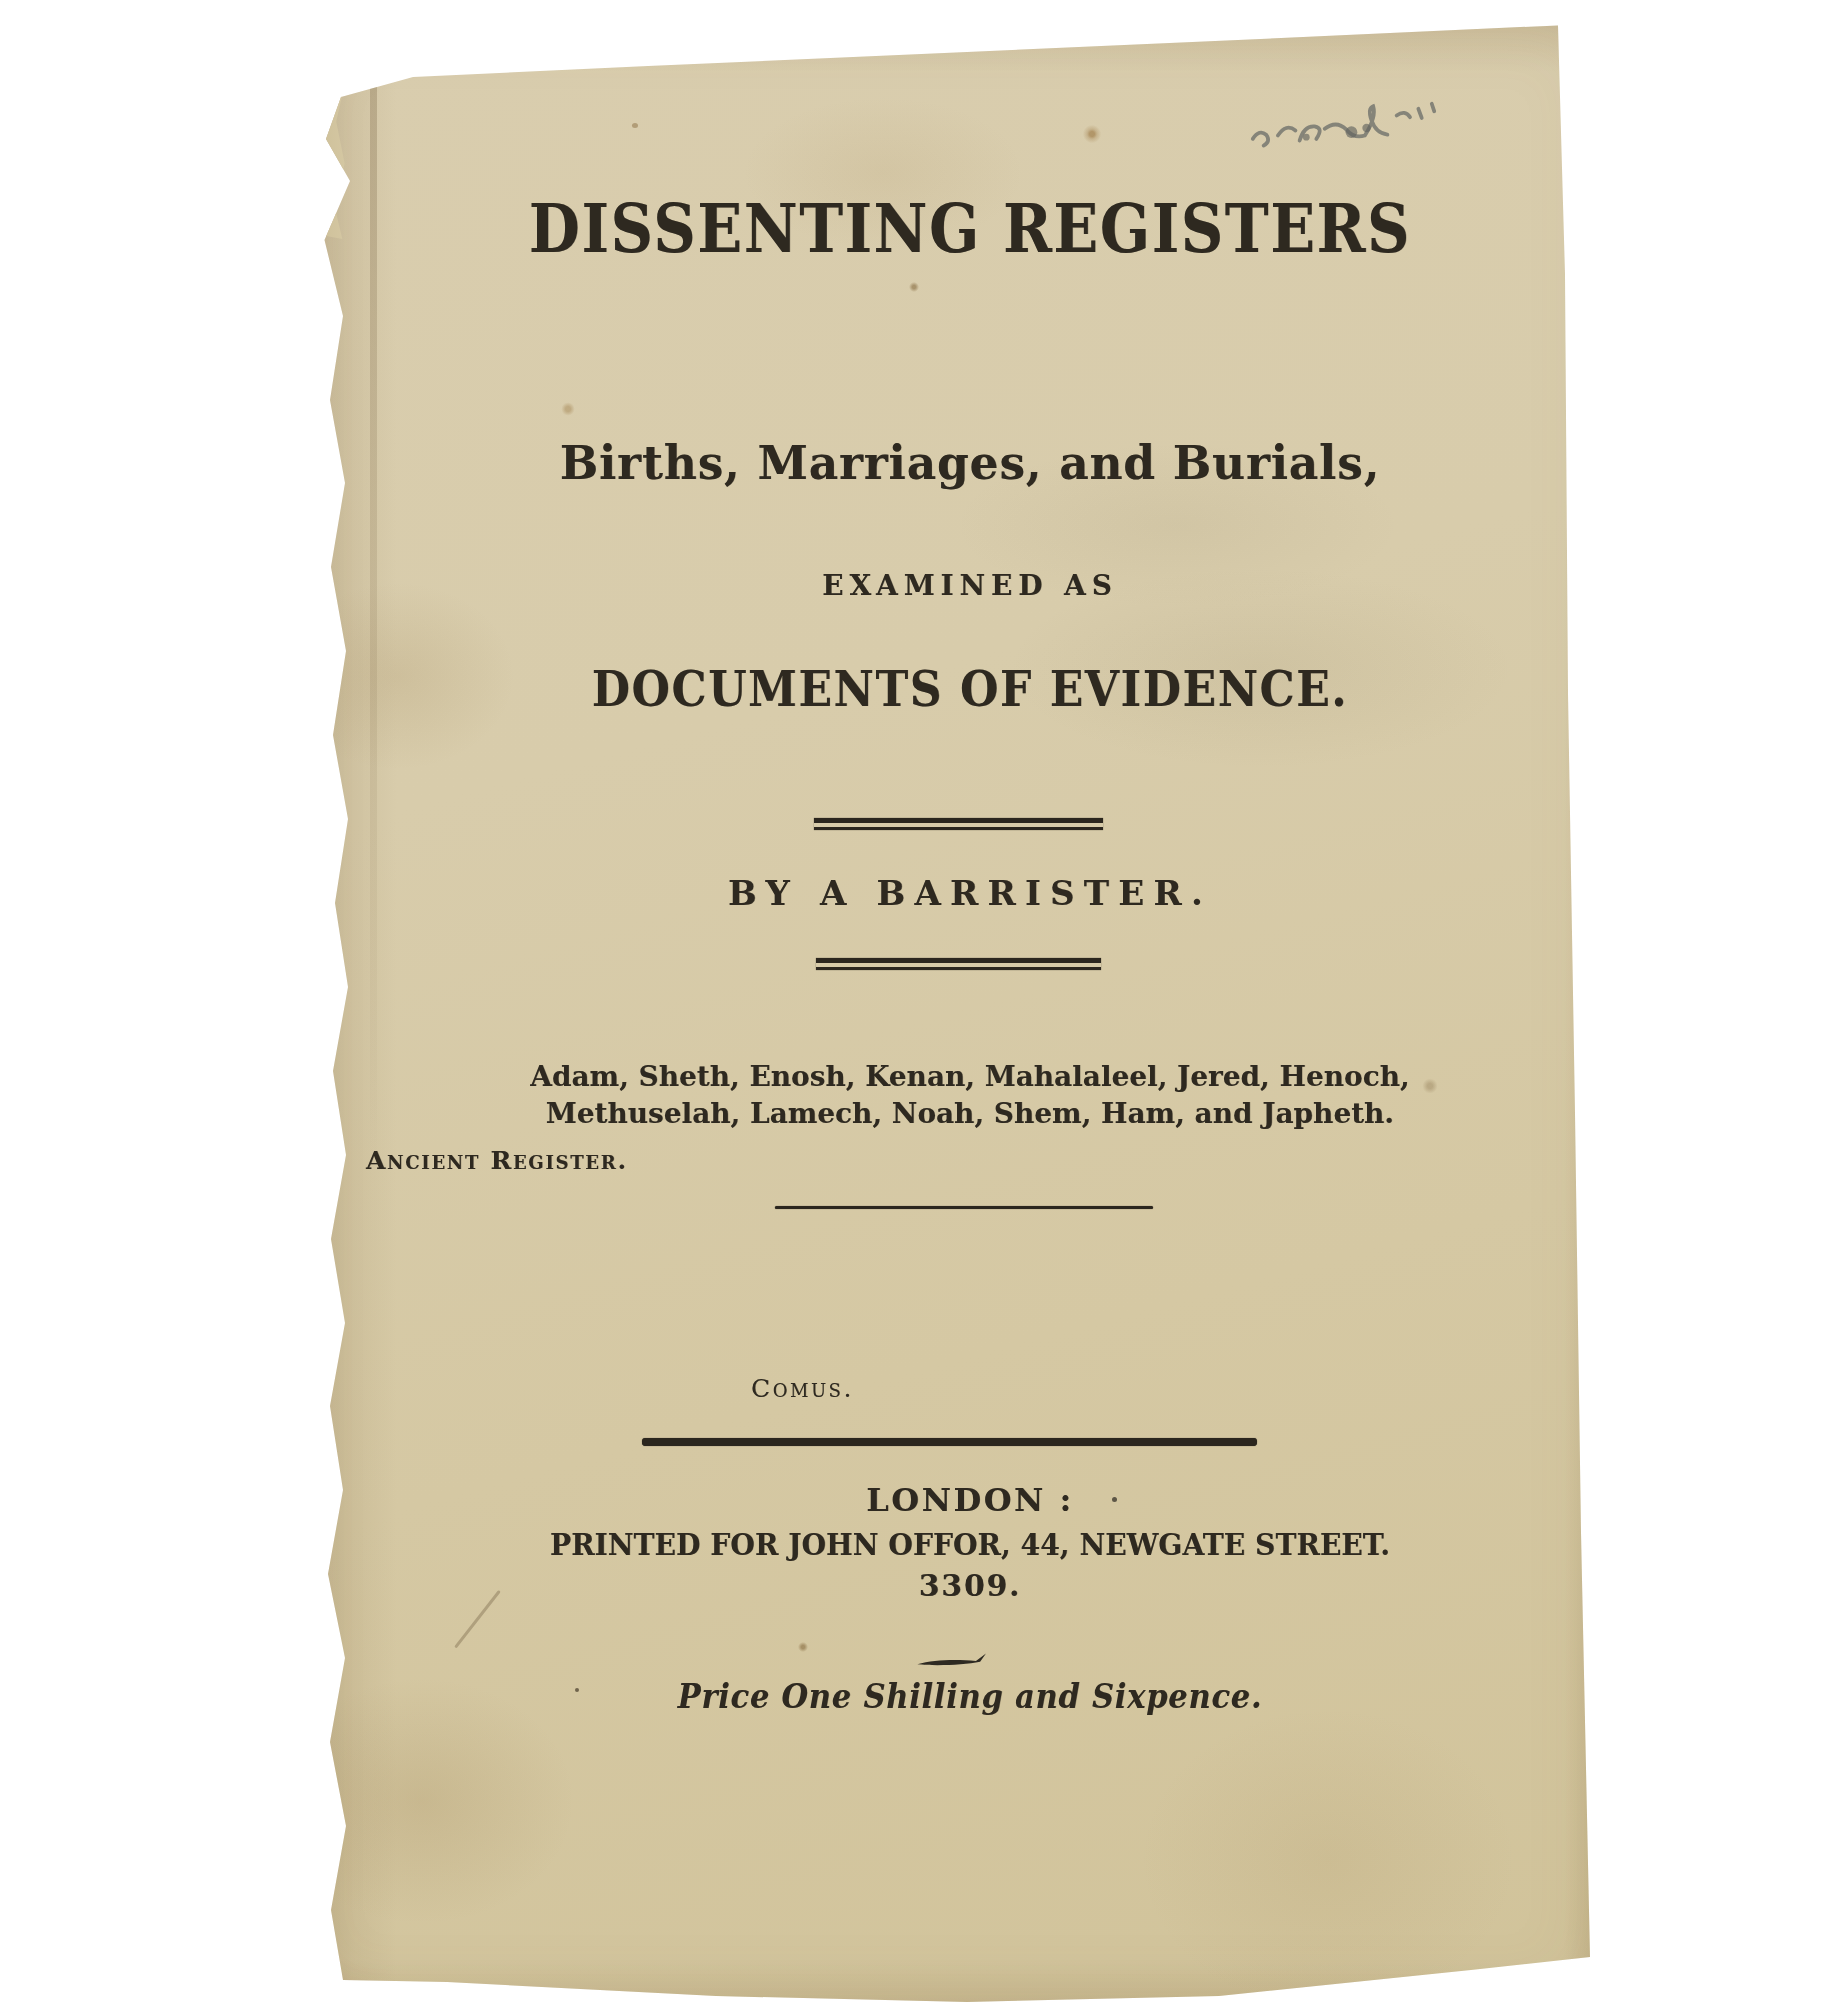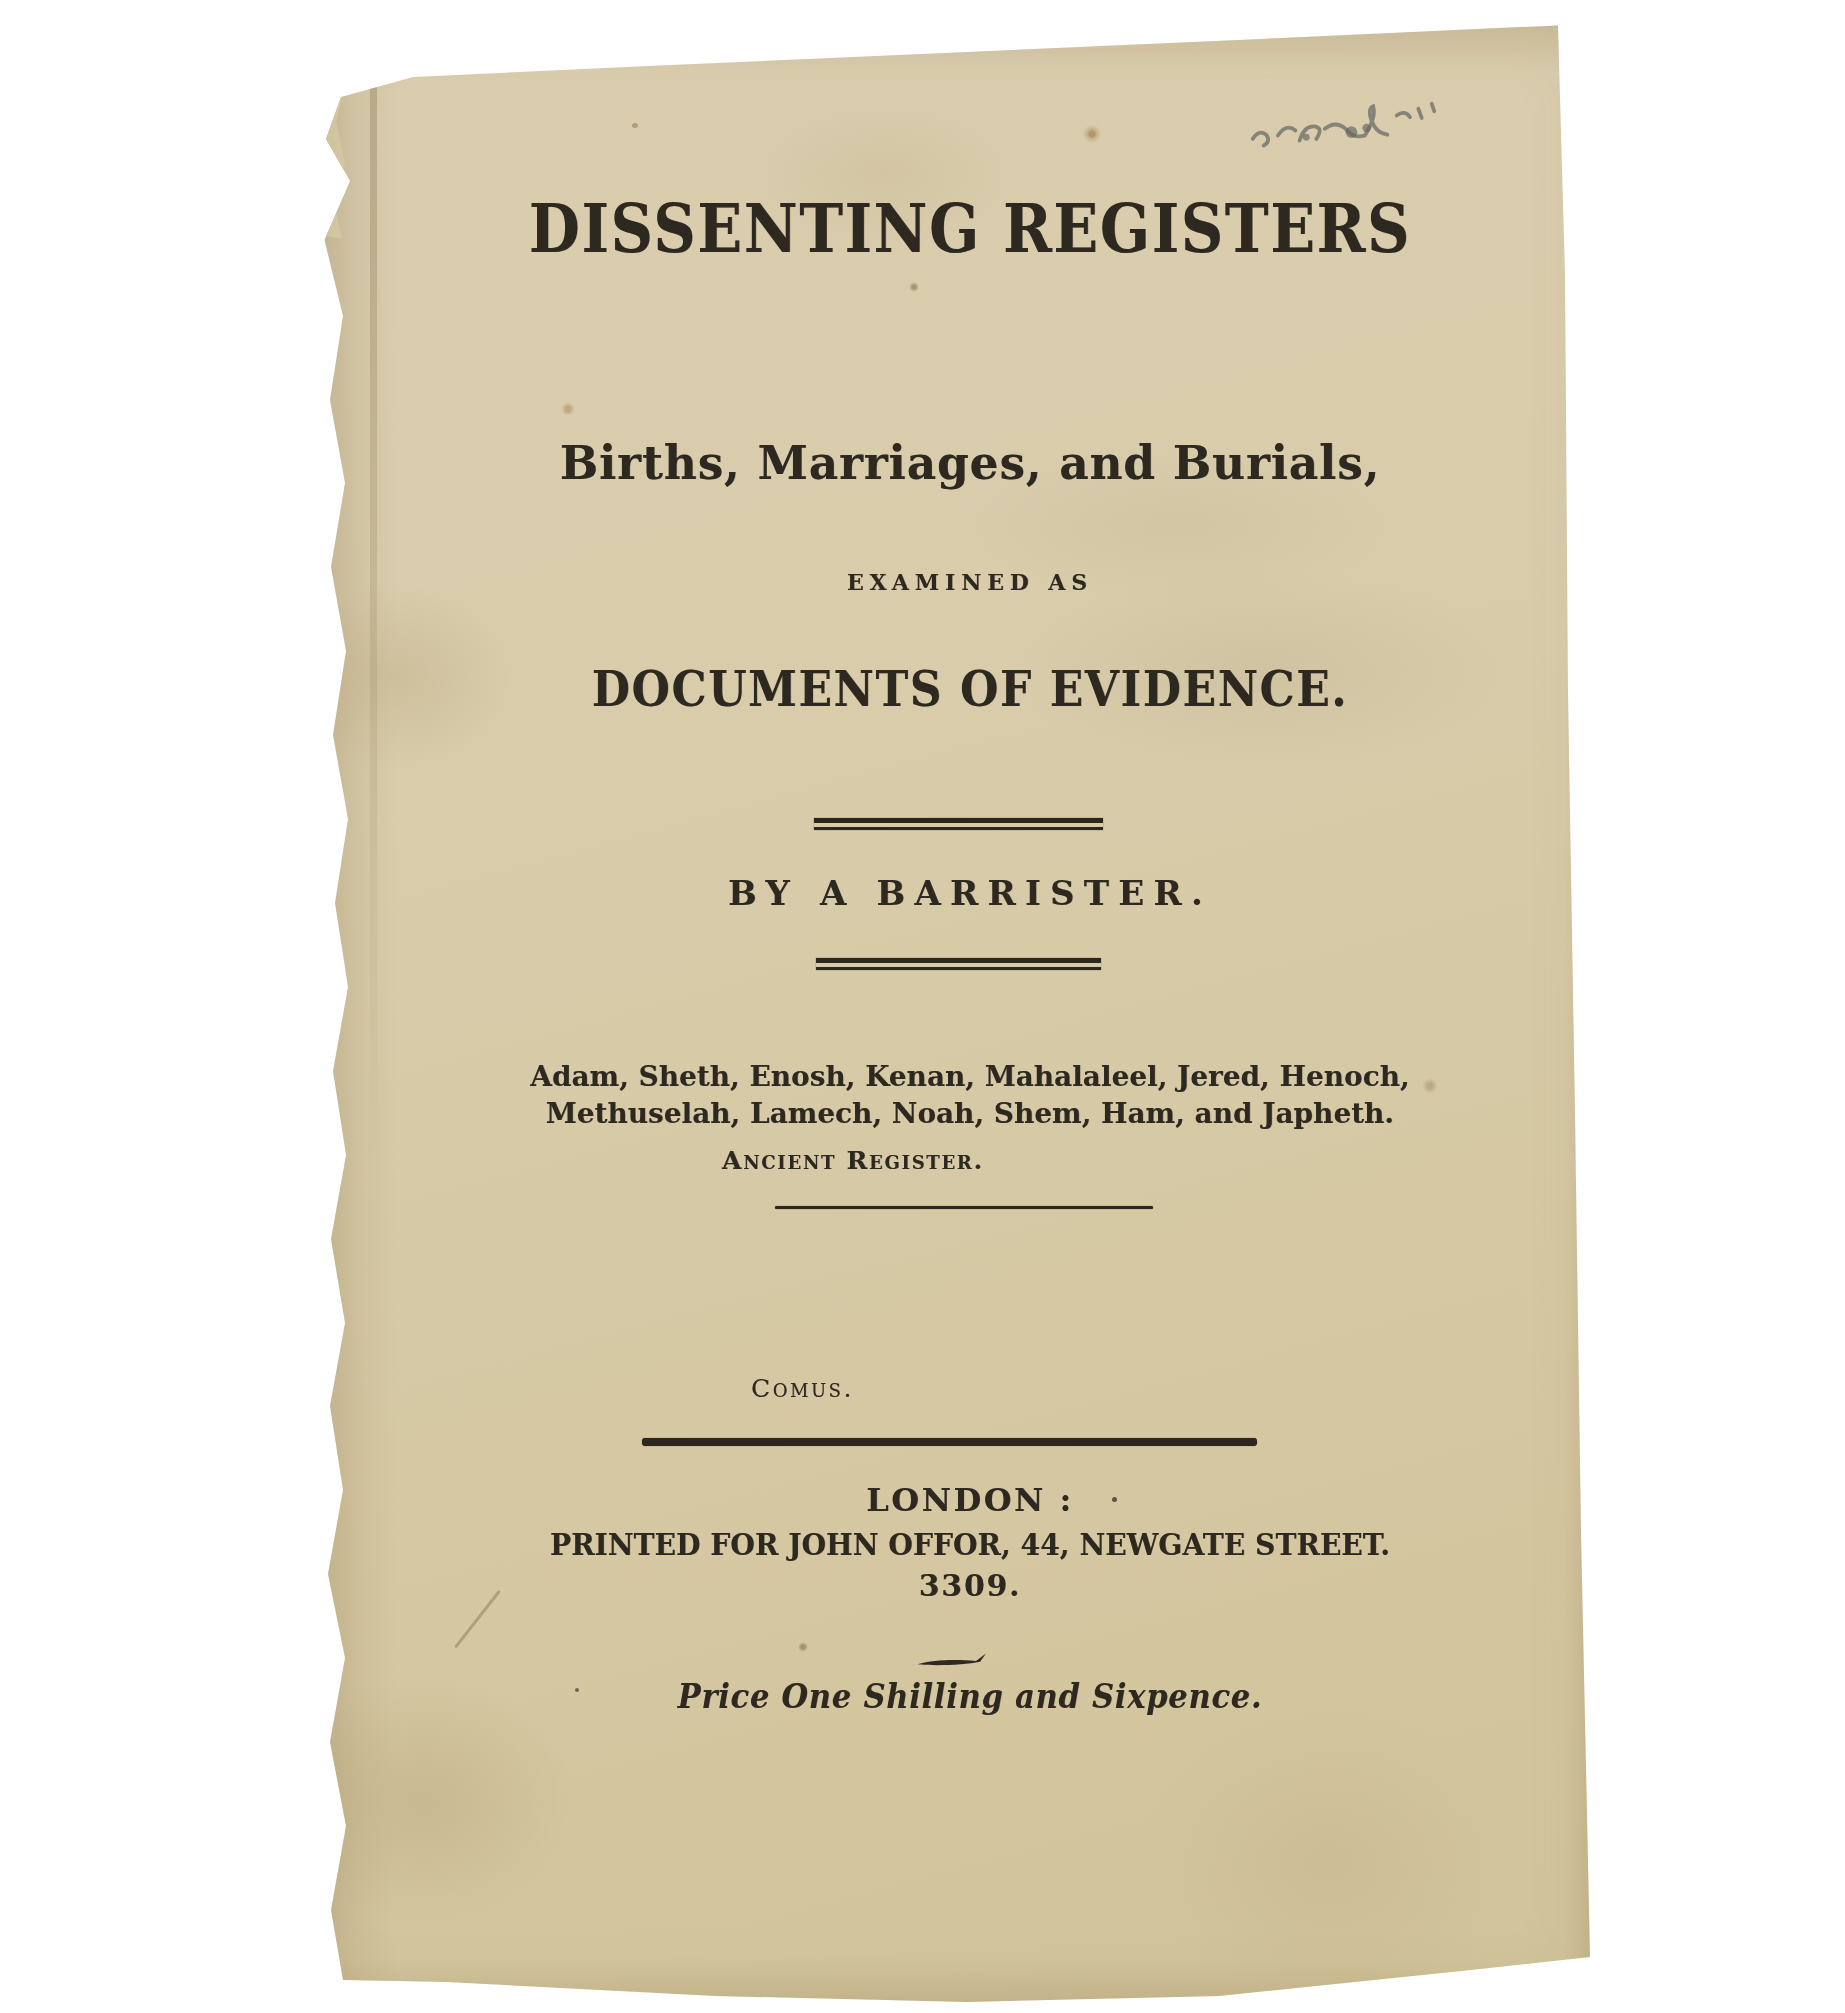--- a/index.html
+++ b/index.html
@@ -83,7 +83,7 @@
 
     <div class="cx ink caps" style="top:415px;font-size:47px;line-height:52px;transform:scaleX(.97);letter-spacing:0.8px;">Births, Marriages, and Burials,</div>
 
-    <div class="cx ink caps" style="top:547px;font-size:22px;letter-spacing:5.9px;">EXAMINED AS</div>
+    <div class="cx ink caps" style="top:547px;font-size:28px;letter-spacing:5.9px;">EXAMINED AS</div>
 
     <div class="cx ink caps" style="top:642px;font-size:49px;line-height:50px;letter-spacing:1.7px;transform:scaleX(.9);">DOCUMENTS OF EVIDENCE.</div>
 

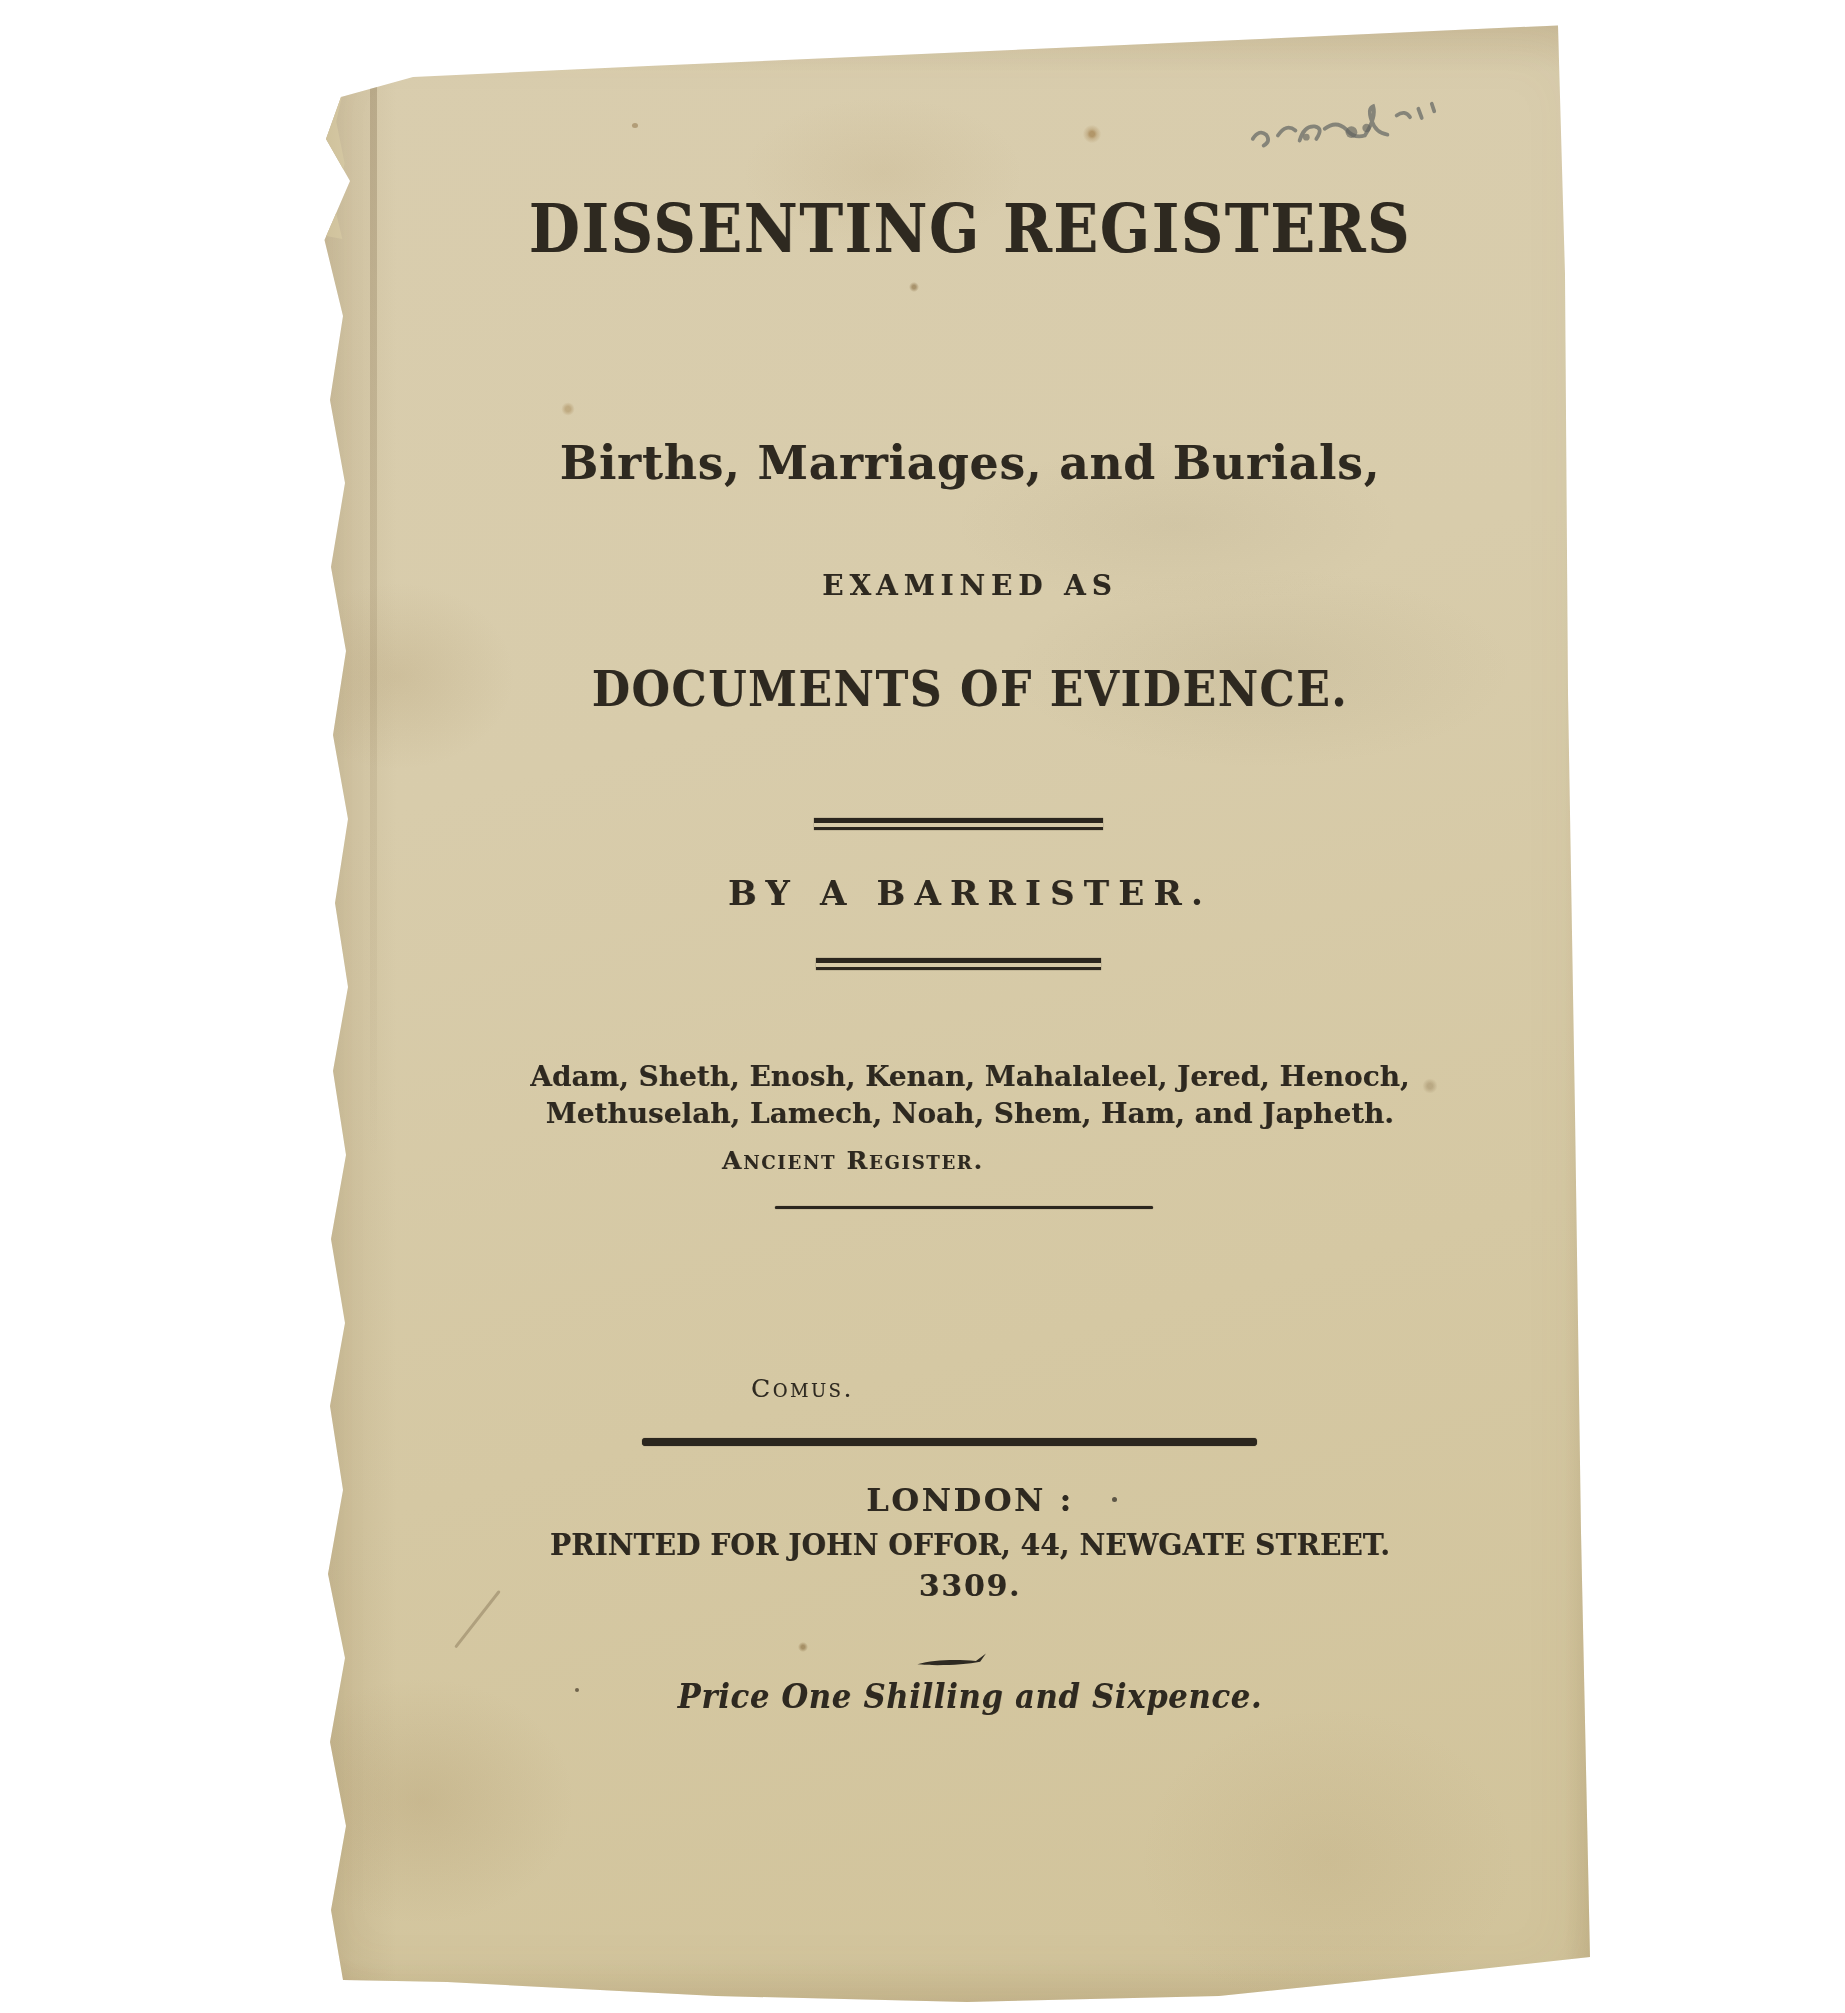--- a/index.html
+++ b/index.html
@@ -96,7 +96,7 @@
     <div class="cx ink caps" style="top:1035px;font-size:28.5px;line-height:38px;transform:scaleX(.98);">Adam, Sheth, Enosh, Kenan, Mahalaleel, Jered, Henoch,</div>
     <div class="cx ink caps" style="top:1072px;font-size:28.5px;line-height:38px;transform:scaleX(.98);">Methuselah, Lamech, Noah, Shem, Ham, and Japheth.</div>
 
-    <div class="abs ink caps sc" style="left:70px;top:1124px;width:974px;text-align:center;font-size:25px;letter-spacing:1.7px;">Ancient Register.</div>
+    <div class="abs ink caps sc" style="left:70px;top:1124px;width:974px;text-align:left;font-size:25px;letter-spacing:1.7px;">Ancient Register.</div>
 
     <div class="abs rule" style="left:479px;top:1184px;width:378px;height:2.5px;"></div>
 

